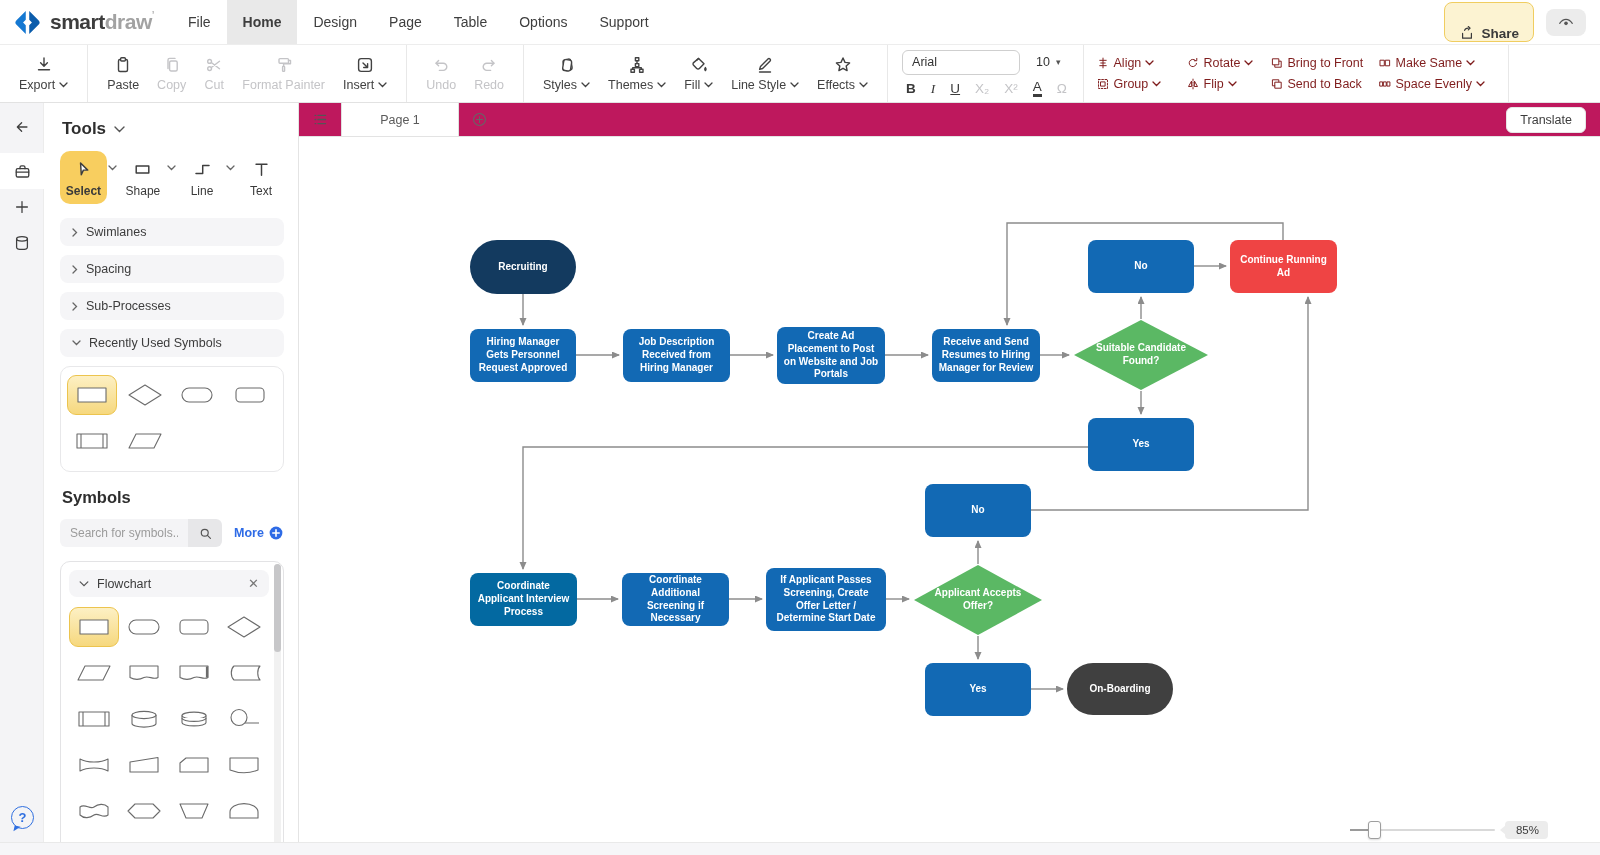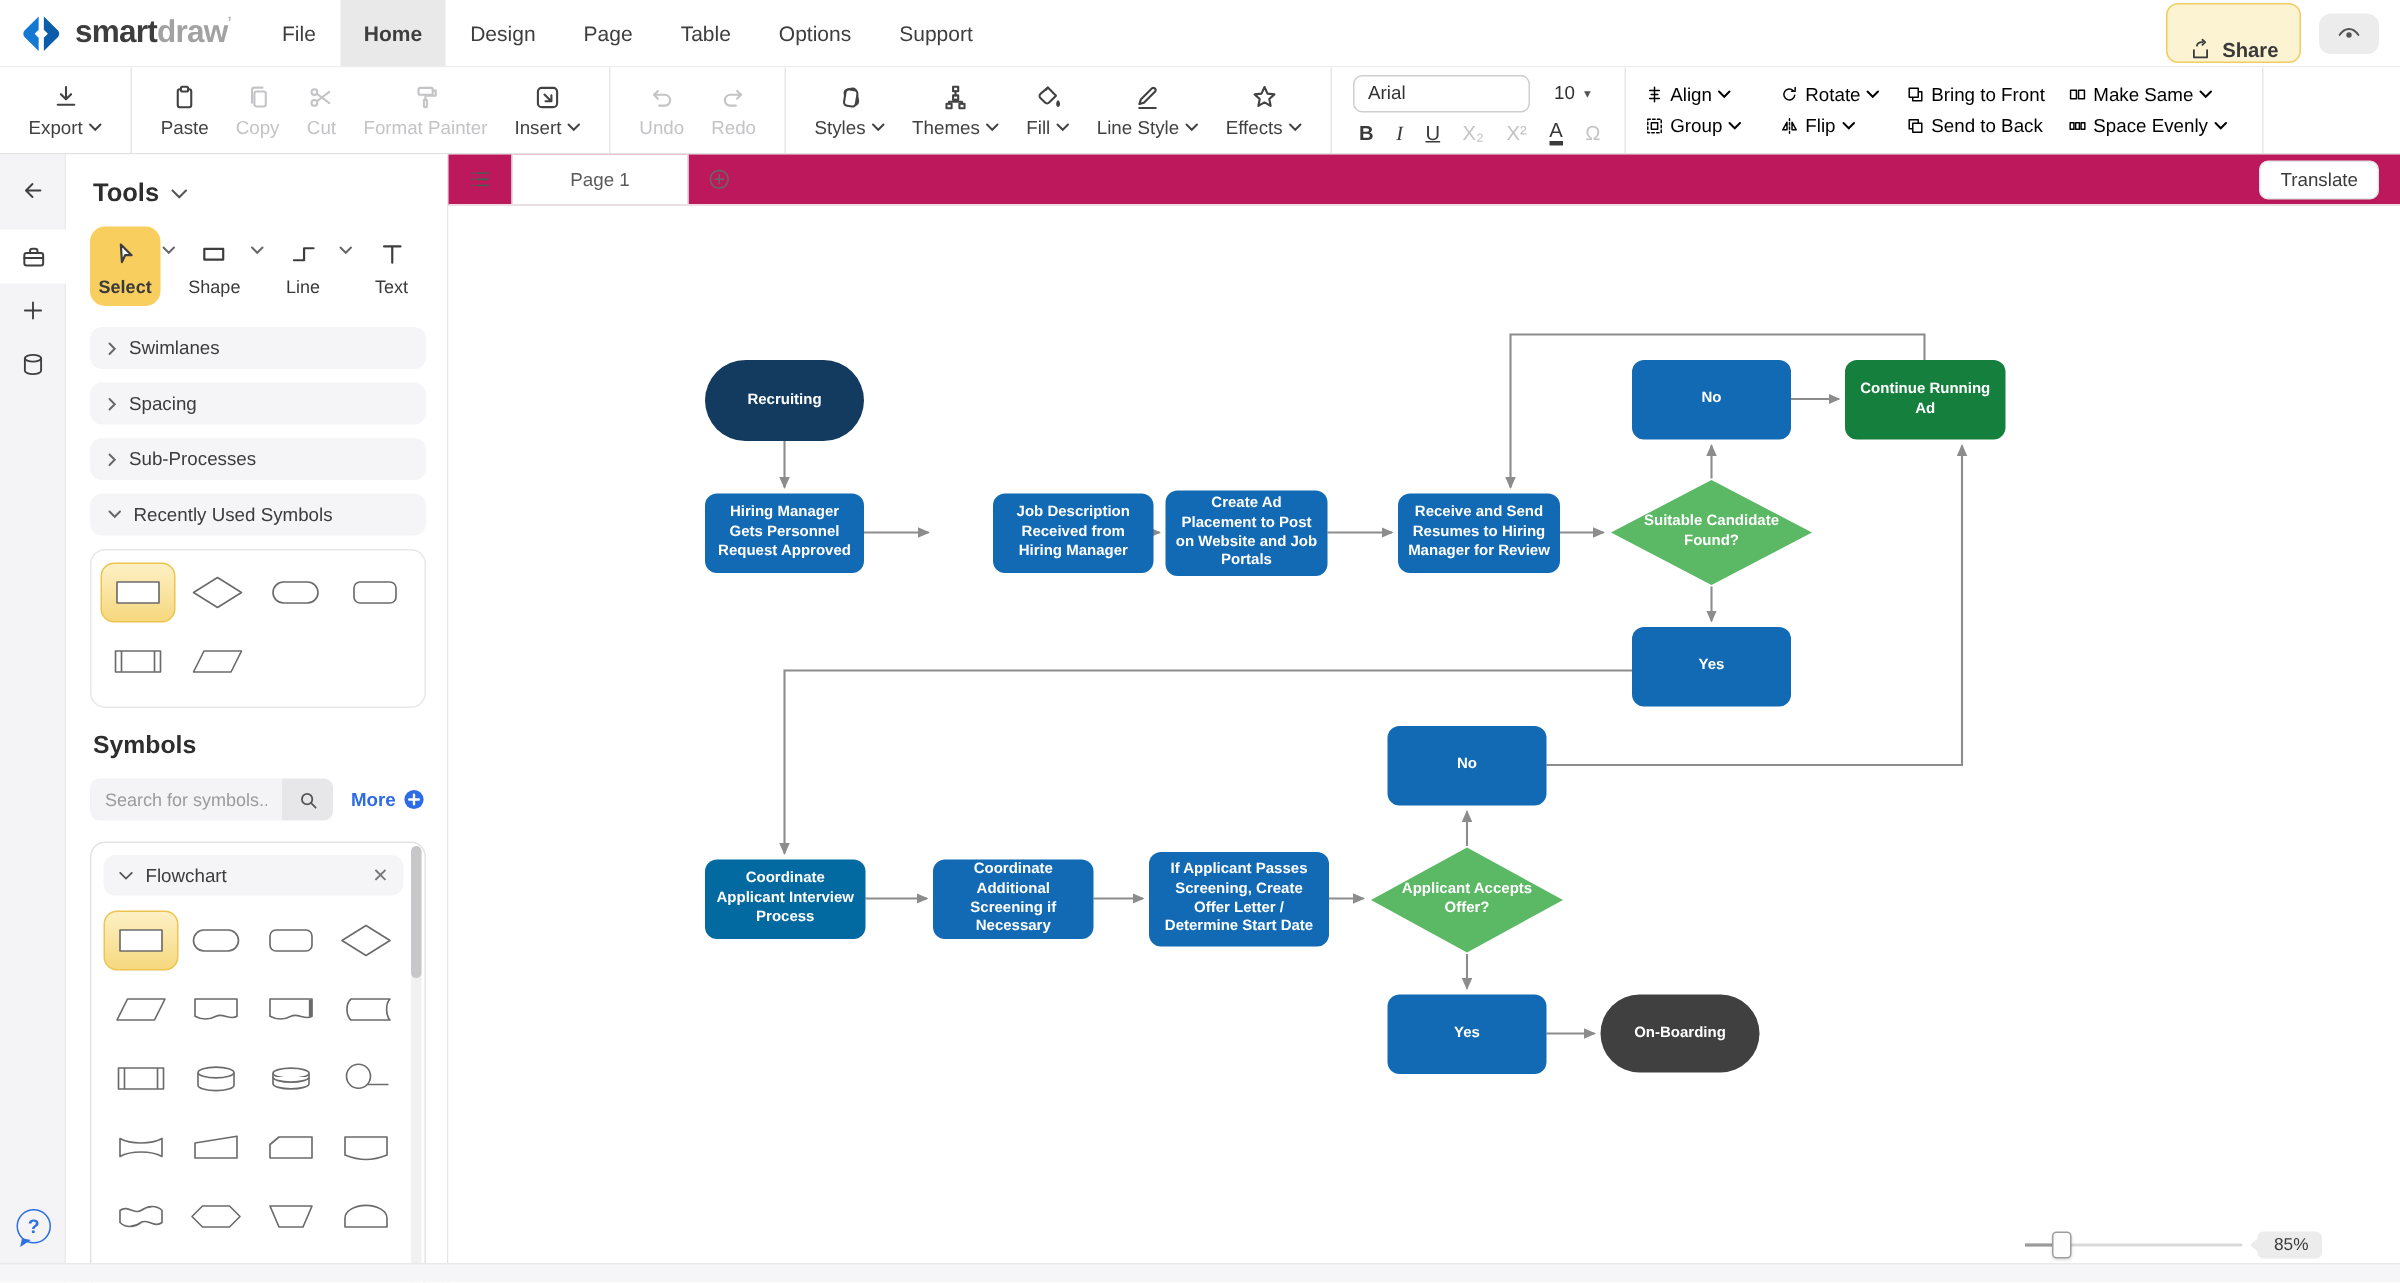--- a/index.html
+++ b/index.html
@@ -51,7 +51,7 @@
   
   .arrange { display:grid; grid-template-columns:86px 80px 104px 118px; row-gap:7px; column-gap:4px;
     padding:0 12px; border-right:1px solid #e8e8e8; height:100%; align-content:center; }
-  .arr-item { display:flex; align-items:center; gap:4px; font-size:12.5px; color:#000000; cursor:default; white-space:nowrap; }
+  .arr-item { display:flex; align-items:center; gap:4px; font-size:12.5px; color:#7f1d1d; cursor:default; white-space:nowrap; }
   .arr-item .icon svg { display:block; }
 
   

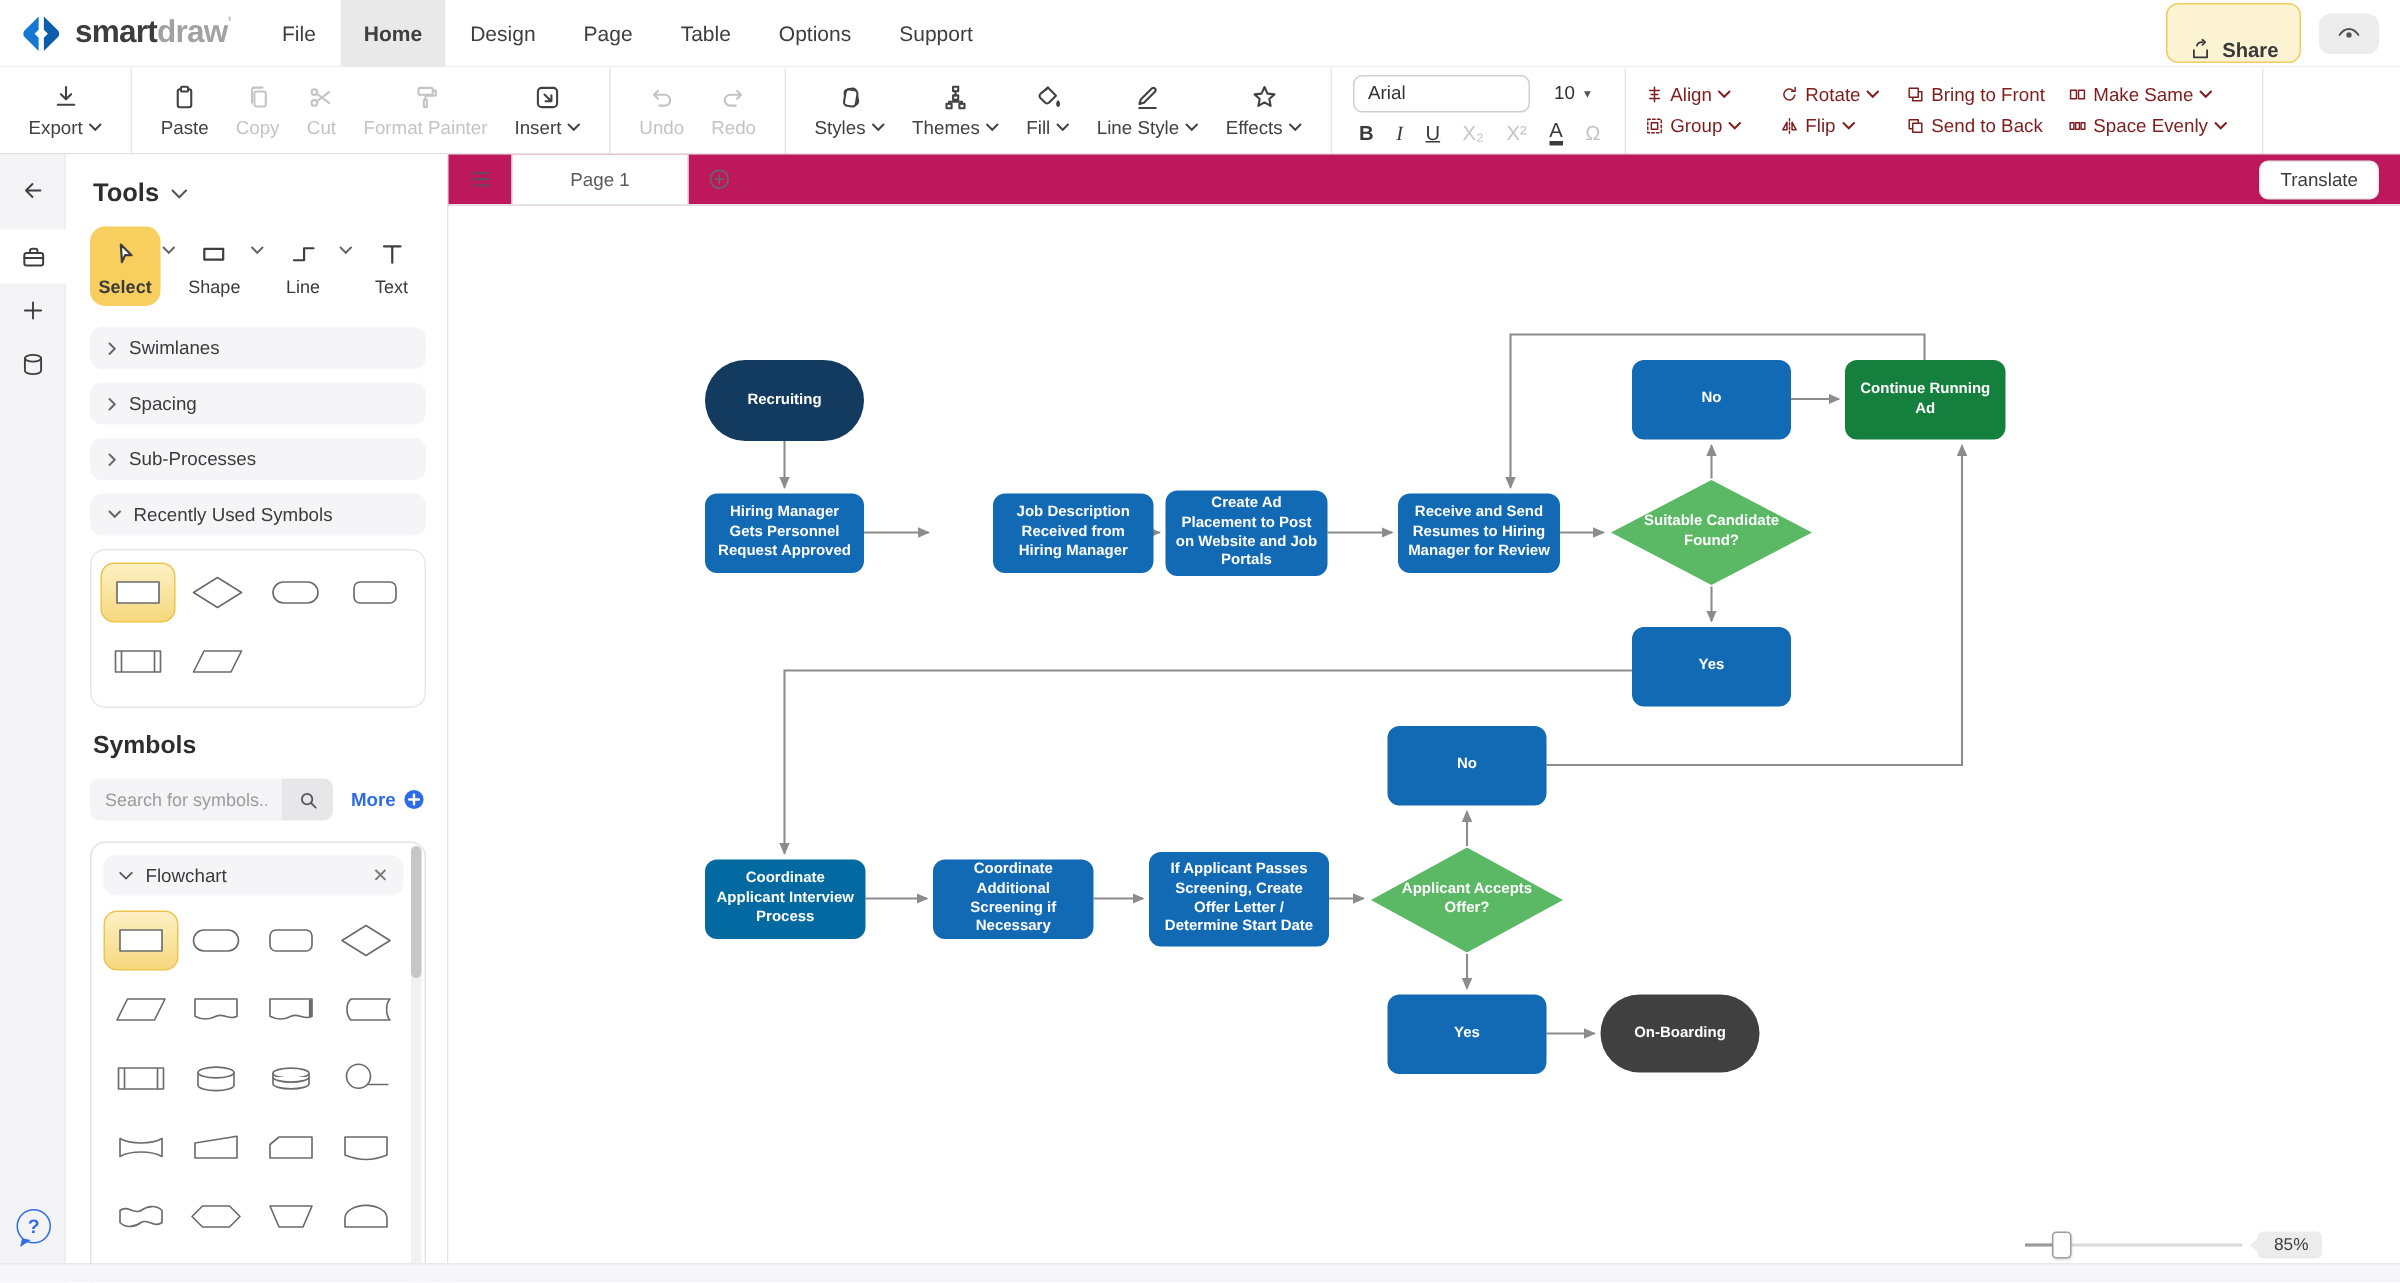--- a/index.html
+++ b/index.html
@@ -869,7 +869,7 @@
             <div class="node process" style="left: 789px; top: 103px; width: 106px; height: 53px; background: rgb(18, 105, 180);">
               <span>No</span>
             </div>
-            <div class="node process" style="left: 931px; top: 103px; width: 107px; height: 53px; background: #15803d;">
+            <div class="node process" style="left: 931px; top: 103px; width: 107px; height: 53px; background: #ef4444;">
               <span>Continue Running Ad</span>
             </div>
             <div class="node process" style="left: 789px; top: 281px; width: 106px; height: 53px; background: rgb(18, 105, 180);">

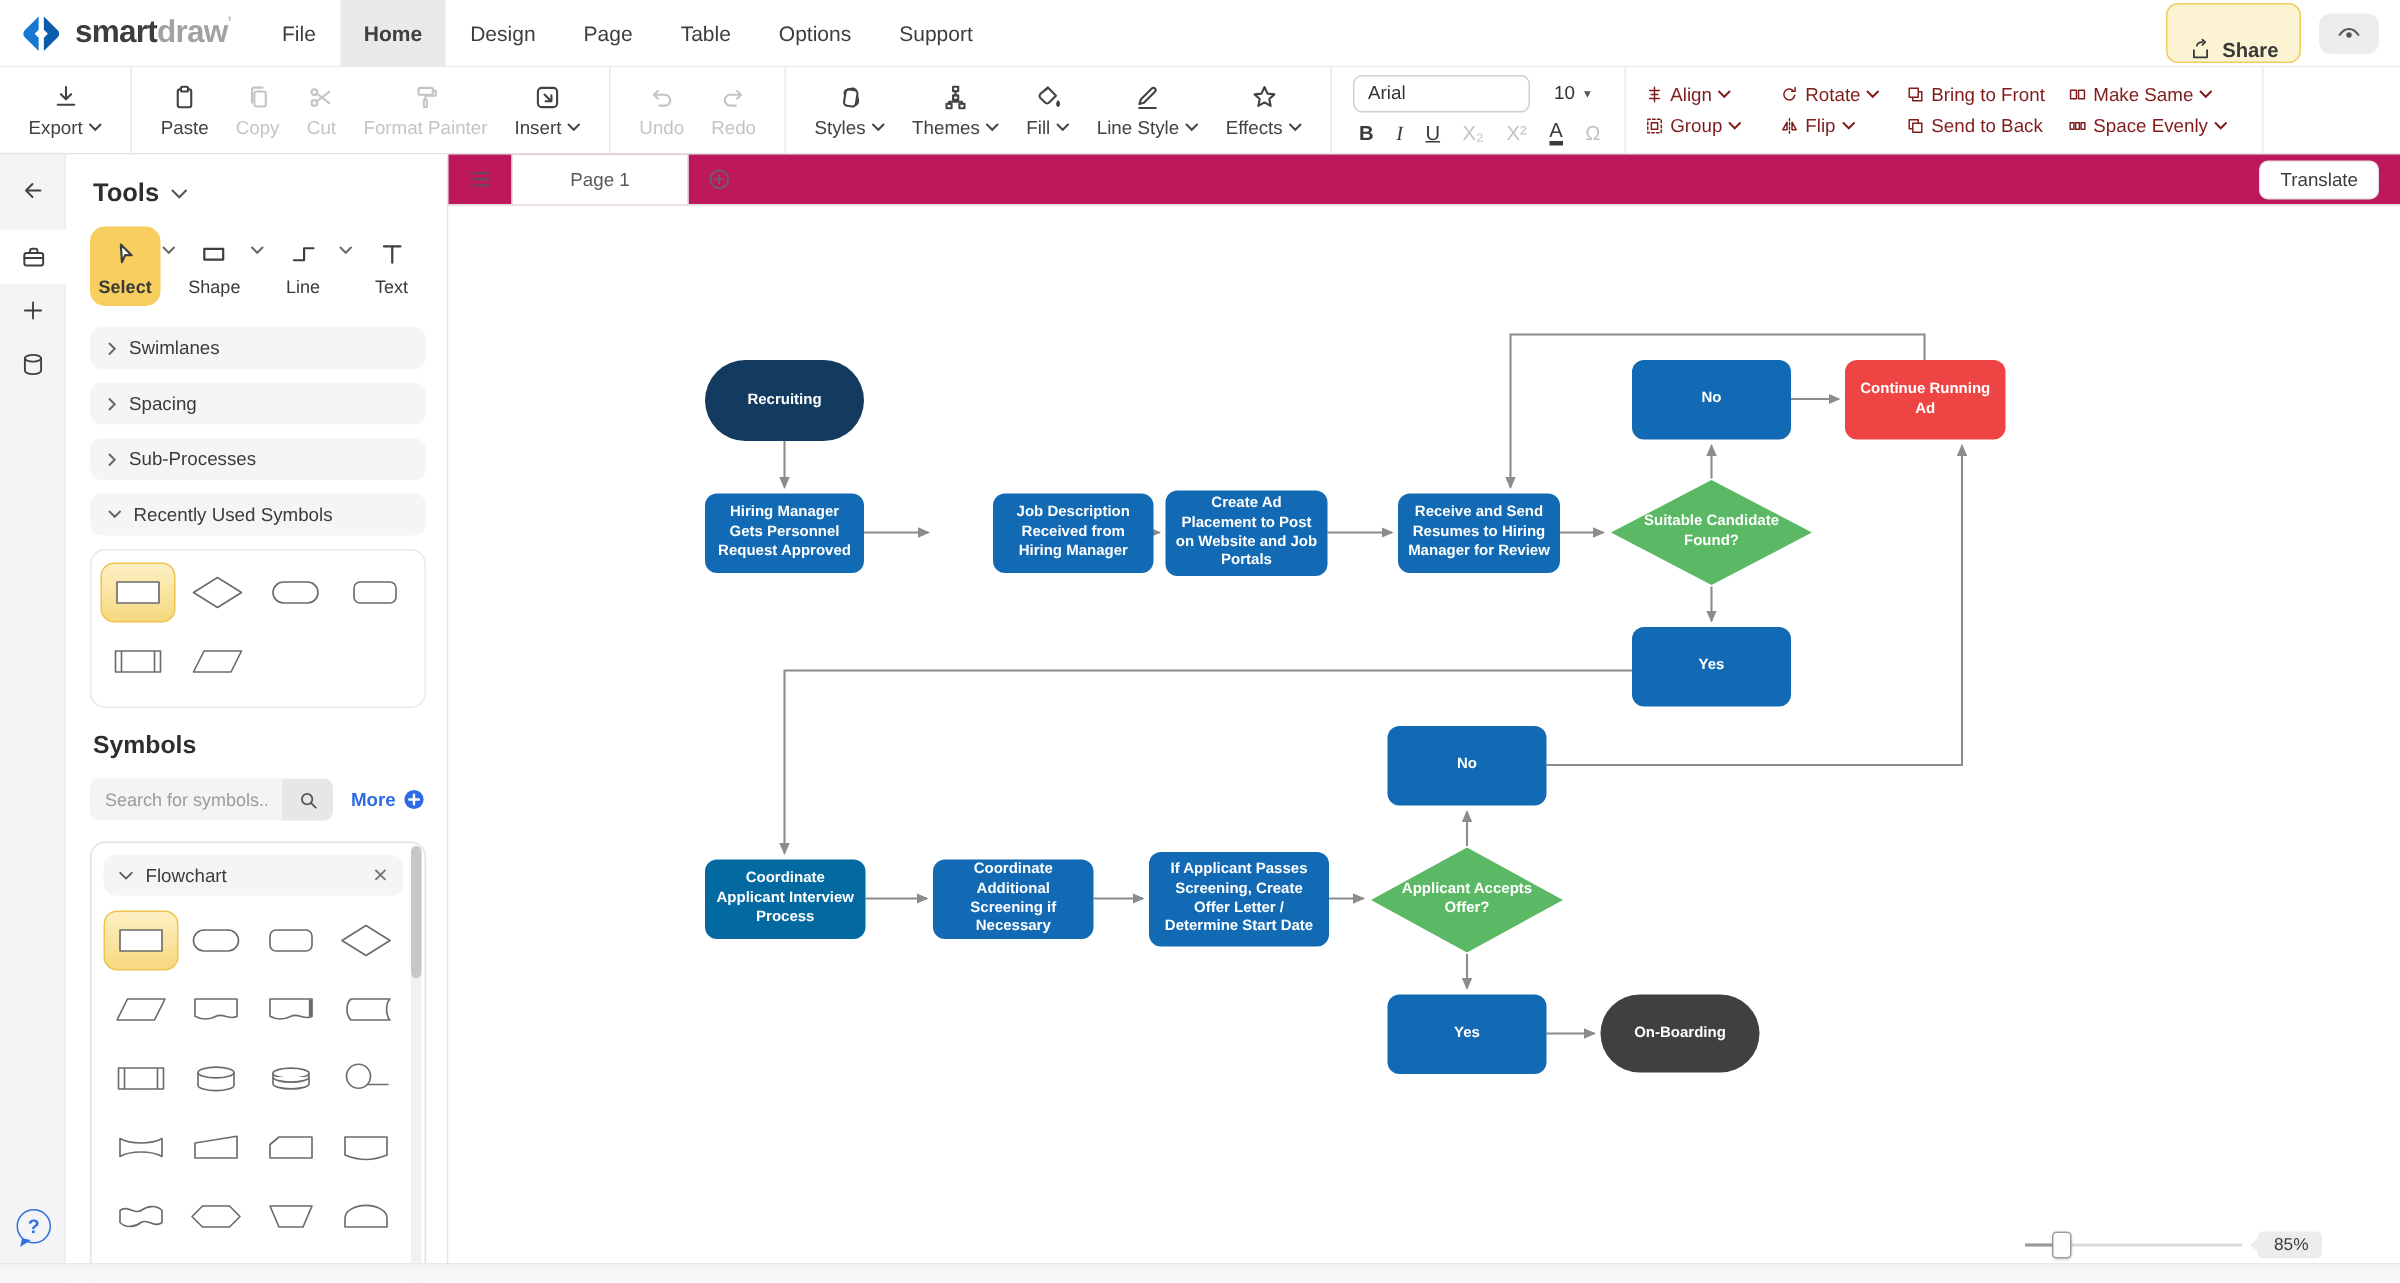--- a/index.html
+++ b/index.html
@@ -851,7 +851,7 @@
             <div class="node process" style="left: 171px; top: 192px; width: 106px; height: 53px; background: rgb(18, 105, 180);">
               <span>Hiring Manager Gets Personnel Request Approved</span>
             </div>
-            <div class="node process" style="left: 324px; top: 192px; width: 107px; height: 53px; background: rgb(18, 105, 180); margin-left: 39px;">
+            <div class="node process" style="left: 324px; top: 192px; width: 107px; height: 53px; background: rgb(18, 105, 180);">
               <span>Job Description Received from Hiring Manager</span>
             </div>
             <div class="node process" style="left: 478px; top: 190px; width: 108px; height: 57px; background: rgb(18, 105, 180);">

